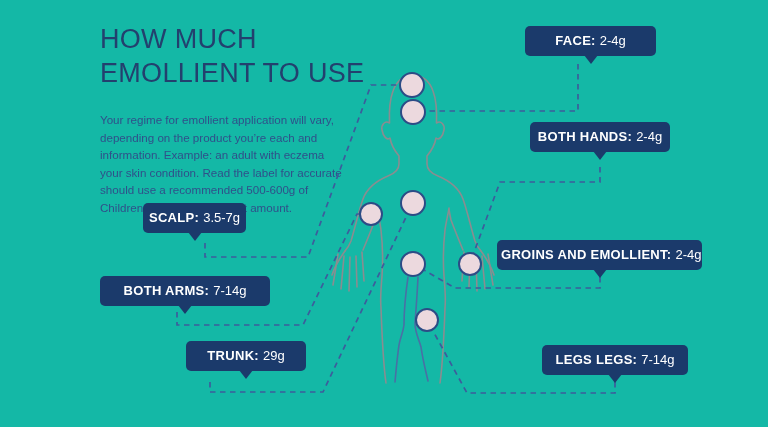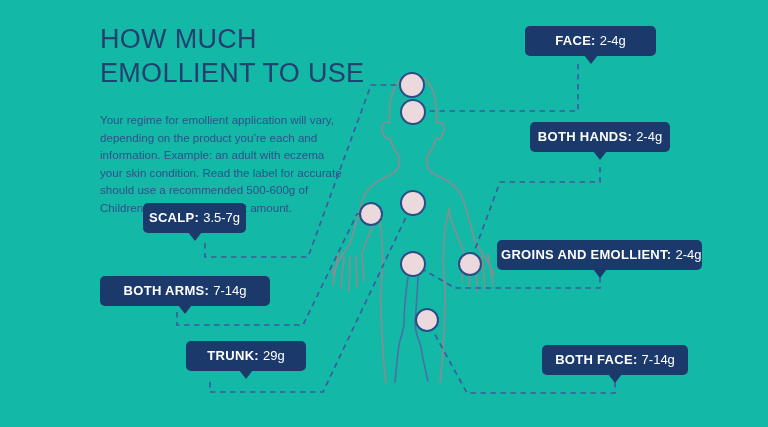--- a/index.html
+++ b/index.html
@@ -127,7 +127,7 @@
     <span class="b">TRUNK:</span><span class="v">29g</span>
   </div>
   <div class="callout c-legs">
-    <span class="b">BOTH FACE:</span><span class="v">7-14g</span>
+    <span class="b">LEGS LEGS:</span><span class="v">7-14g</span>
   </div>
 
 </div>

